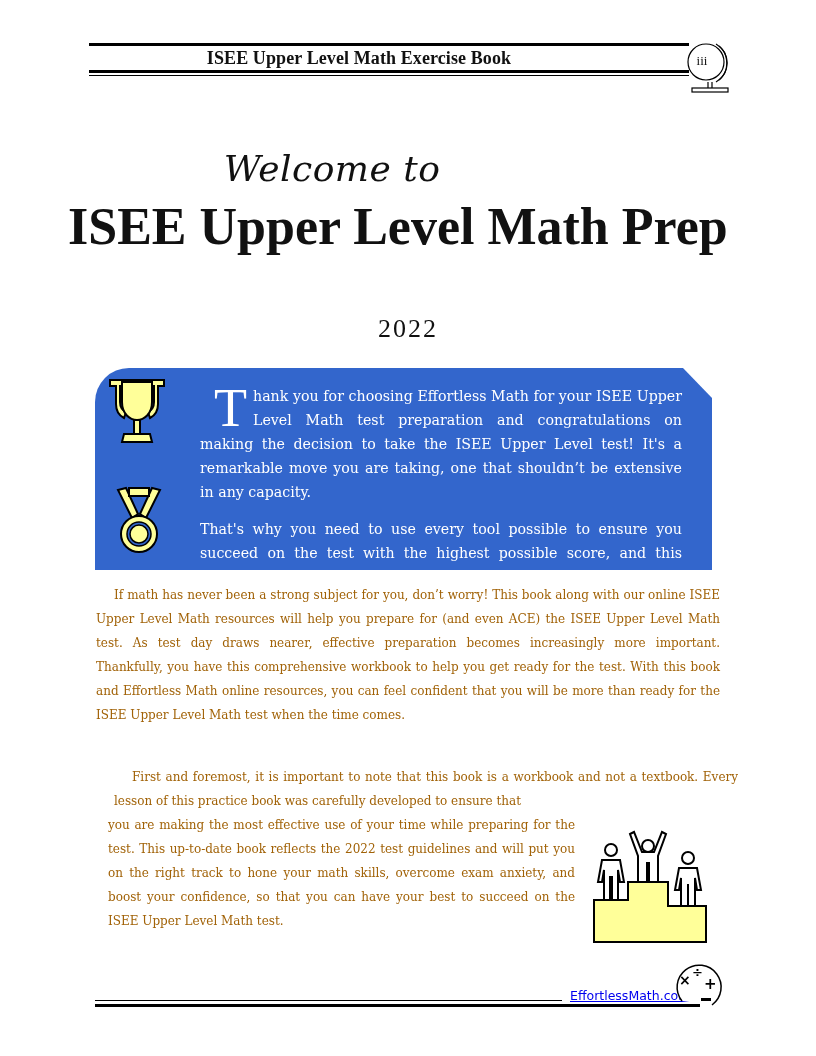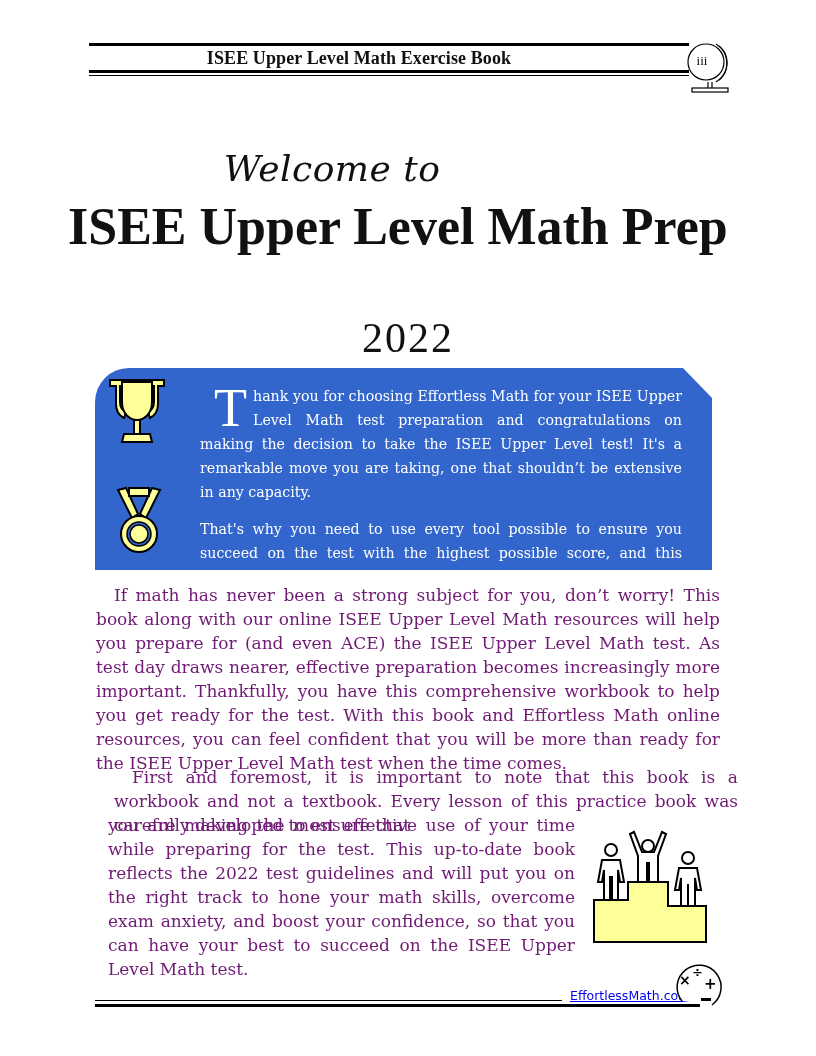--- a/index.html
+++ b/index.html
@@ -33,7 +33,7 @@
     }
     .year {
       left: 0; top: 314px; width: 816px; text-align: center;
-      font-family: "Liberation Serif", serif; font-size: 42px; letter-spacing: 2px;
+      font-family: "Liberation Serif", serif; font-size: 26px; letter-spacing: 2px;
     }
     
     .bluebox {

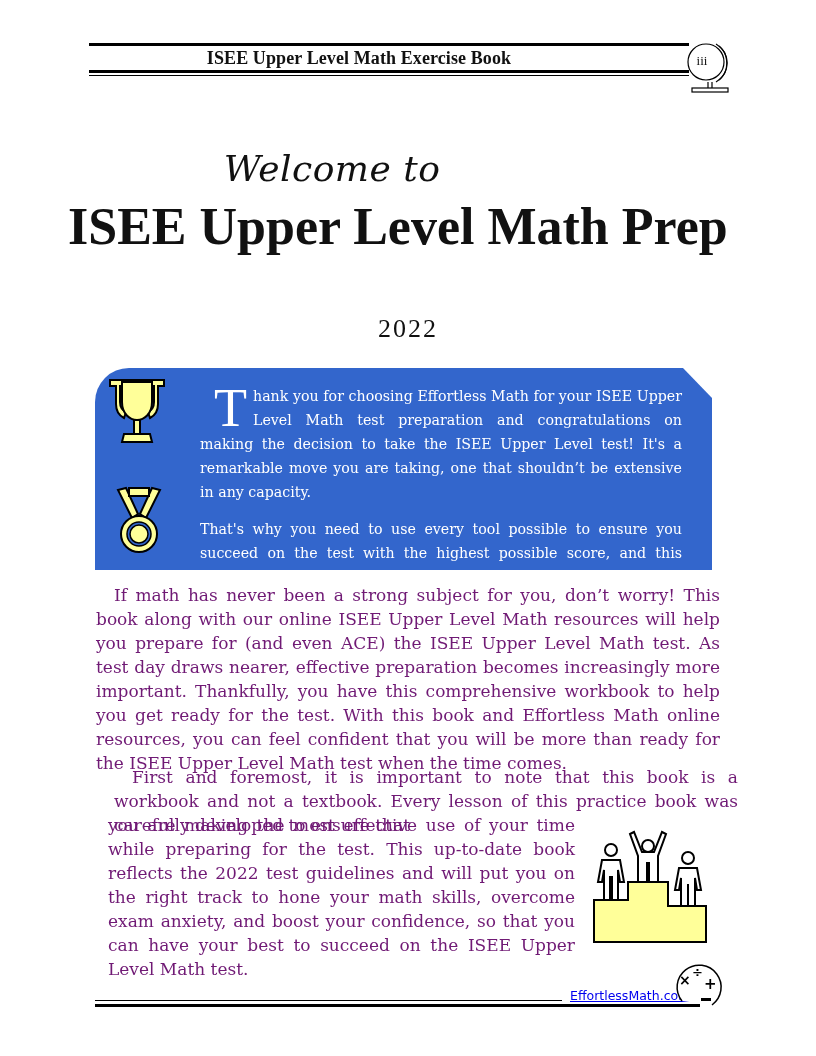--- a/index.html
+++ b/index.html
@@ -57,8 +57,8 @@
     
     .para {
       left: 96px; width: 624px;
-      font-family: "DejaVu Serif", serif; font-size: 17px; line-height: 24px; text-align: justify;
-      color: #701a75;
+      font-family: "DejaVu Serif", serif; font-size: 12px; line-height: 24px; text-align: justify;
+      color: #a16207;
     }
     .para-1 { top: 583px; text-indent: 18px; }
     .para-2 { top: 765px; text-indent: 18px; margin-left: 18px; }

